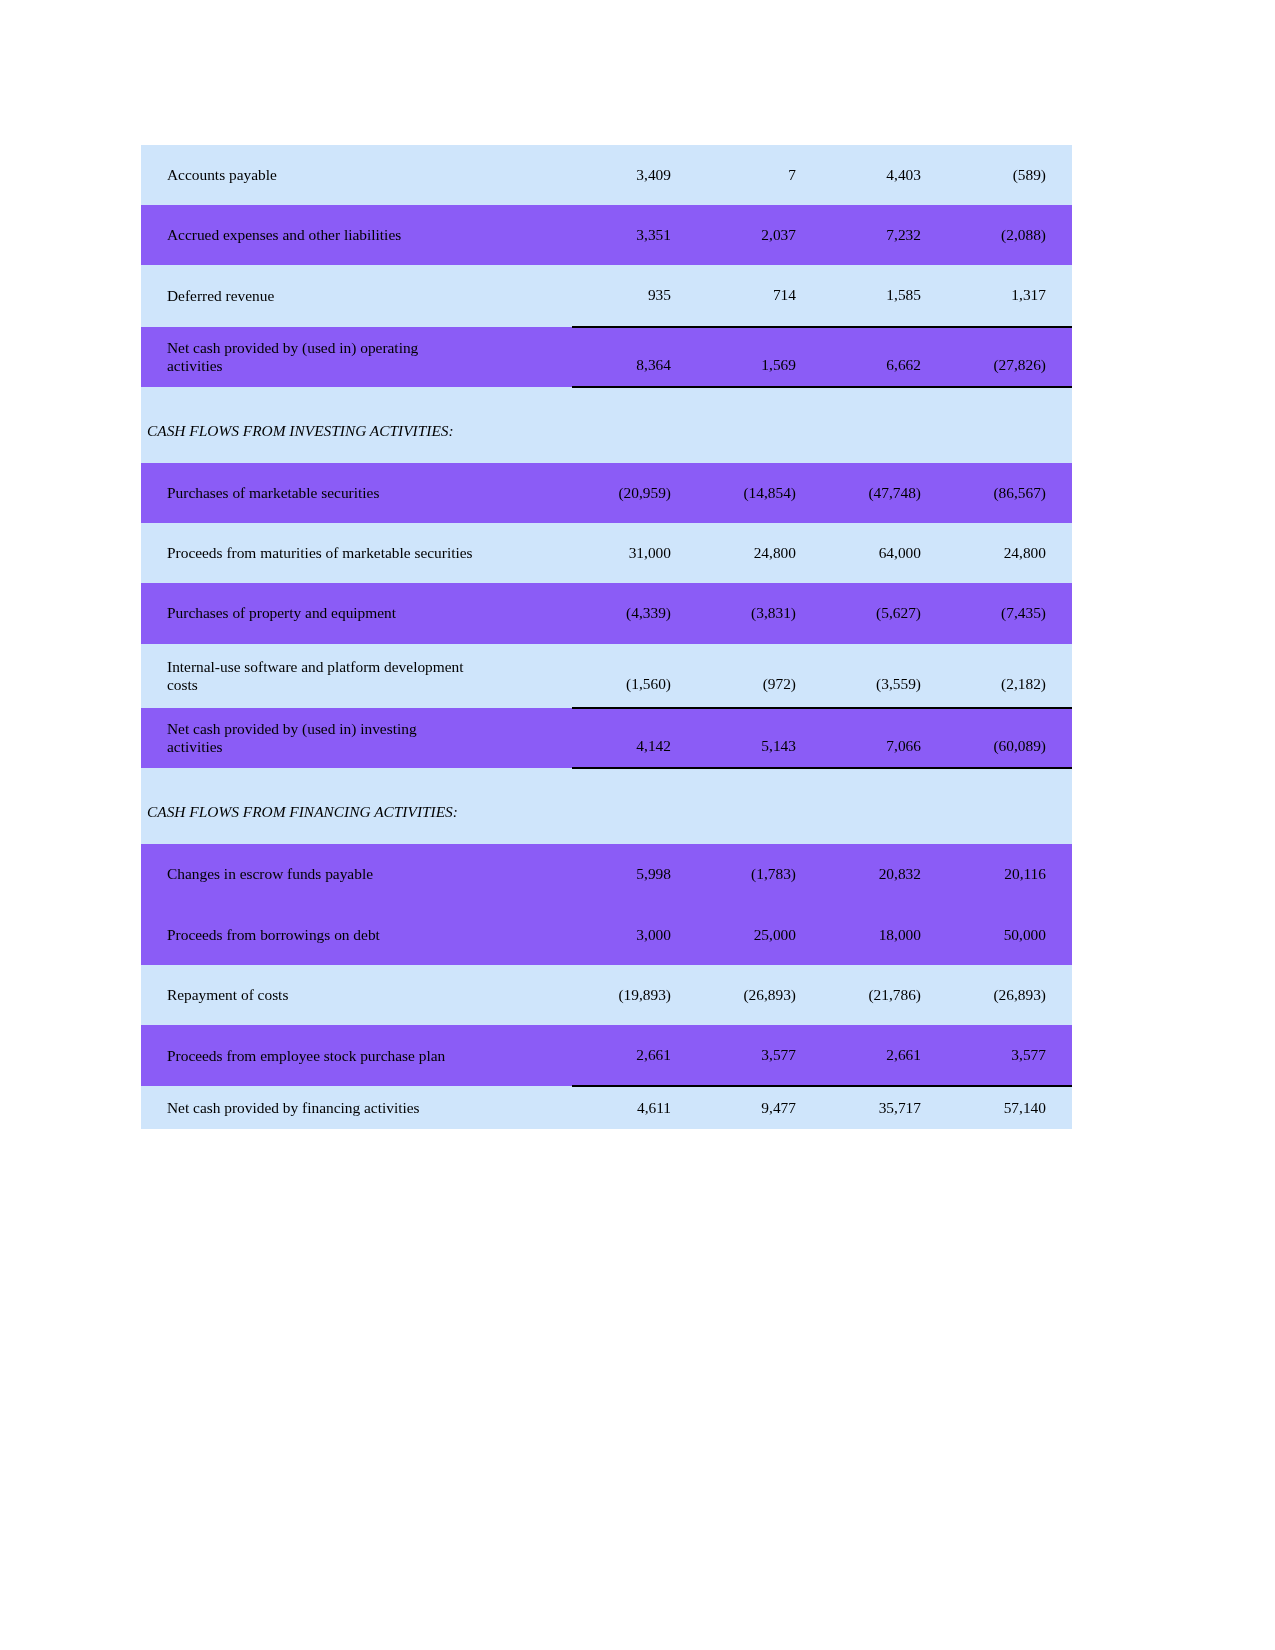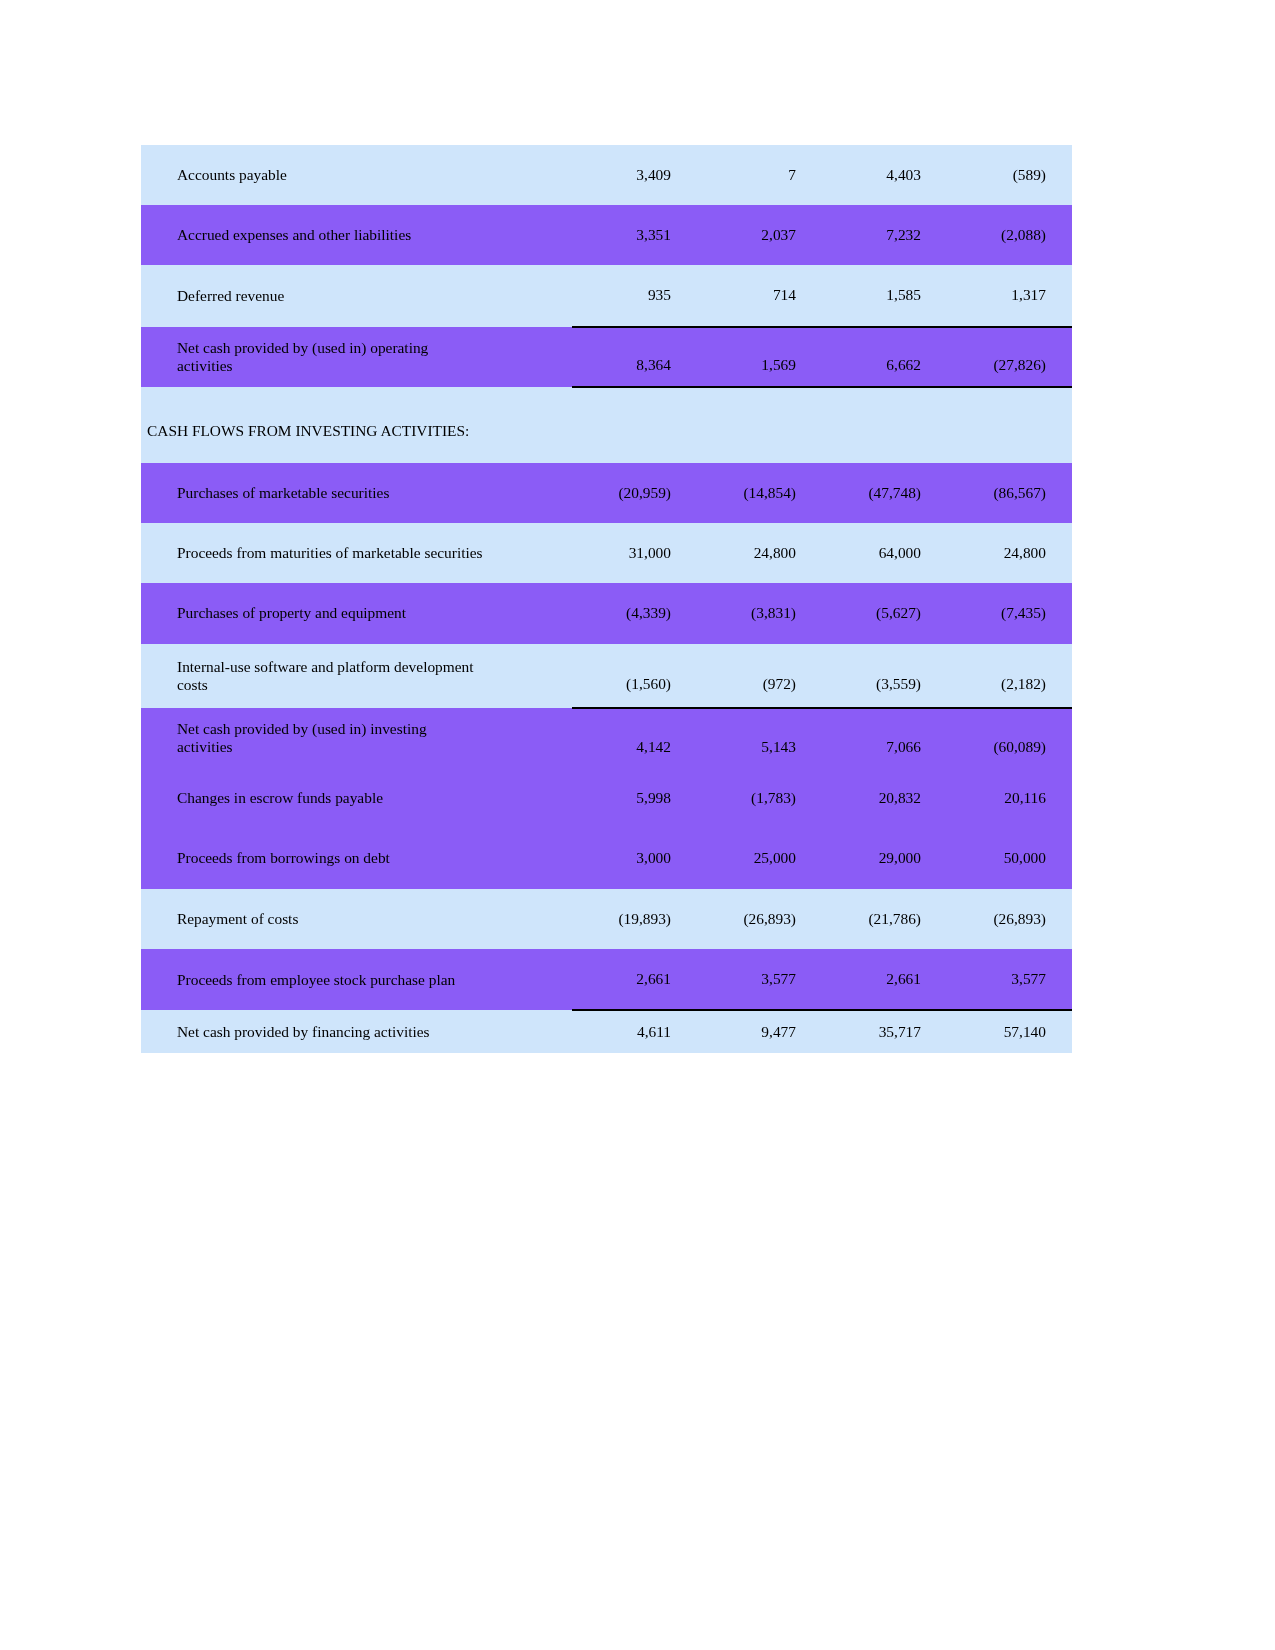--- a/index.html
+++ b/index.html
@@ -54,7 +54,7 @@
   
   td.label {
     text-align: left;
-    padding-left: 36px;
+    padding-left: 26px;
     padding-right: 8px;
     vertical-align: bottom;
   }

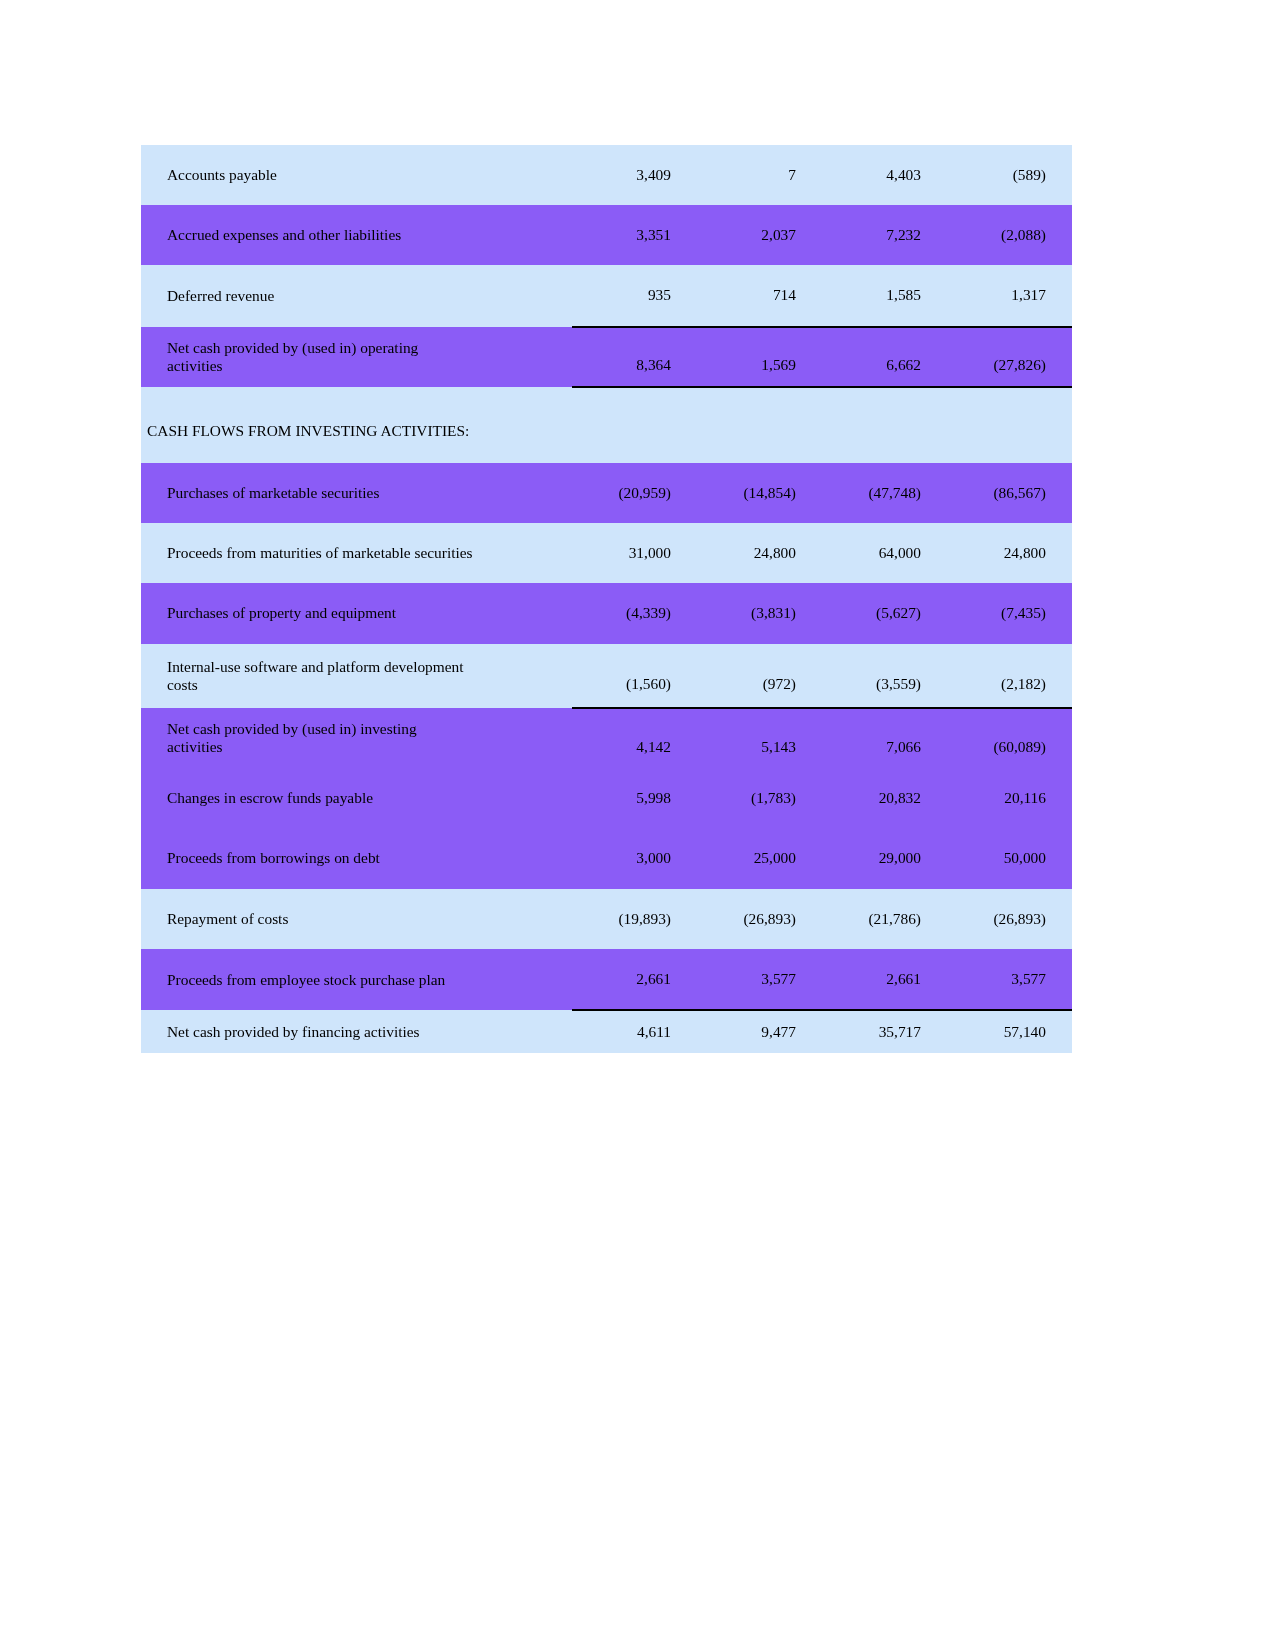--- a/index.html
+++ b/index.html
@@ -94,7 +94,7 @@
   tr.r-double td.label .lbl-text { padding-top: 14px; padding-bottom: 14px; }
   tr.r-double td.num .num-text   { padding-top: 14px; padding-bottom: 14px; }
 
-  tr.r-section td.label .lbl-text { padding-top: 35px; padding-bottom: 23px; }
+  tr.r-section td.label .lbl-text { padding-top: 35px; padding-bottom: 23px; font-style: italic; }
   tr.r-section td.num .num-text   { padding-top: 23px; padding-bottom: 23px; }
 
   tr.r-subtotal td.label .lbl-text { padding-top: 12px; padding-bottom: 12px; }

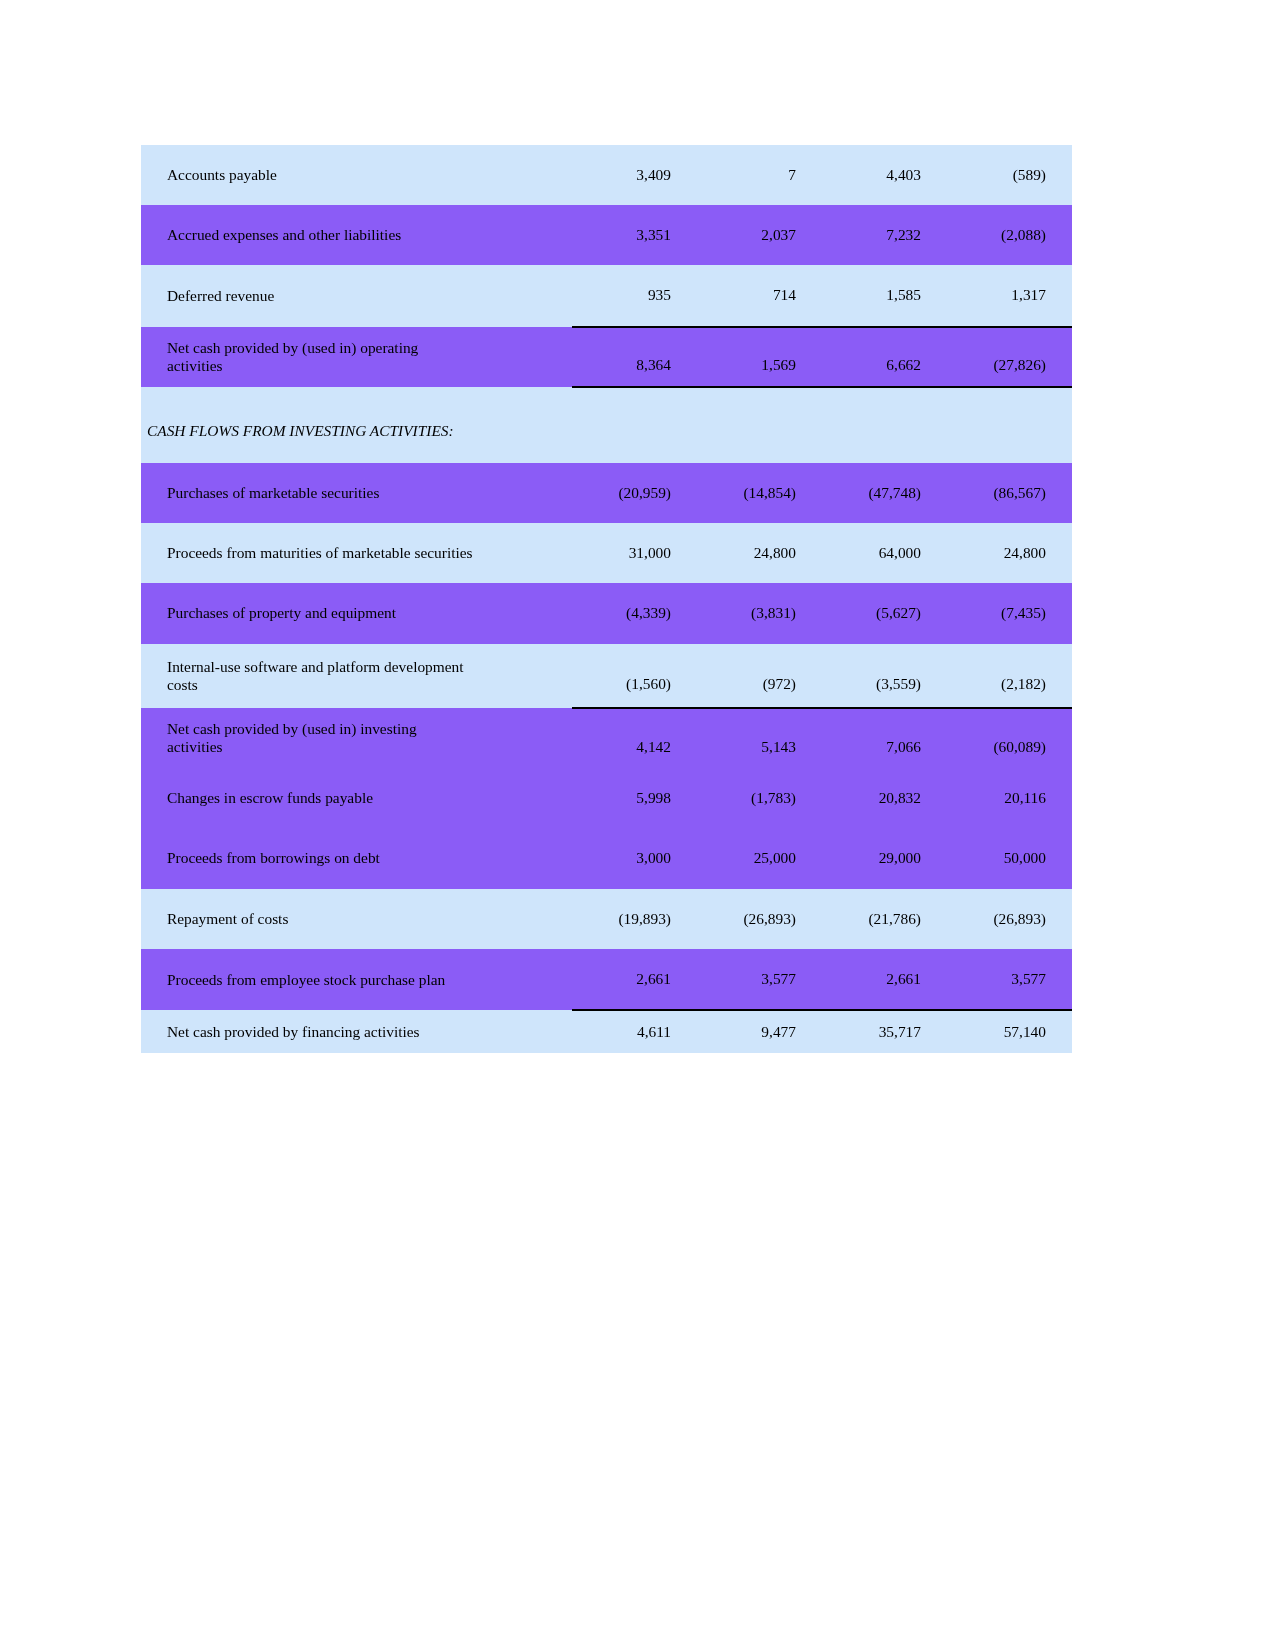--- a/index.html
+++ b/index.html
@@ -284,6 +284,23 @@
               <span class="num-text">(60,089)</span>
             </td>
           </tr>
+          <tr class="row-shaded r-section has-rule">
+            <td class="label section">
+              <span class="lbl-text">CASH FLOWS FROM FINANCING ACTIVITIES:</span>
+            </td>
+            <td class="num">
+              <span class="num-text">&nbsp;</span>
+            </td>
+            <td class="num">
+              <span class="num-text">&nbsp;</span>
+            </td>
+            <td class="num">
+              <span class="num-text">&nbsp;</span>
+            </td>
+            <td class="num">
+              <span class="num-text">&nbsp;</span>
+            </td>
+          </tr>
           <tr class="row-plain r-single">
             <td class="label">
               <span class="lbl-text">Changes in escrow funds payable</span>

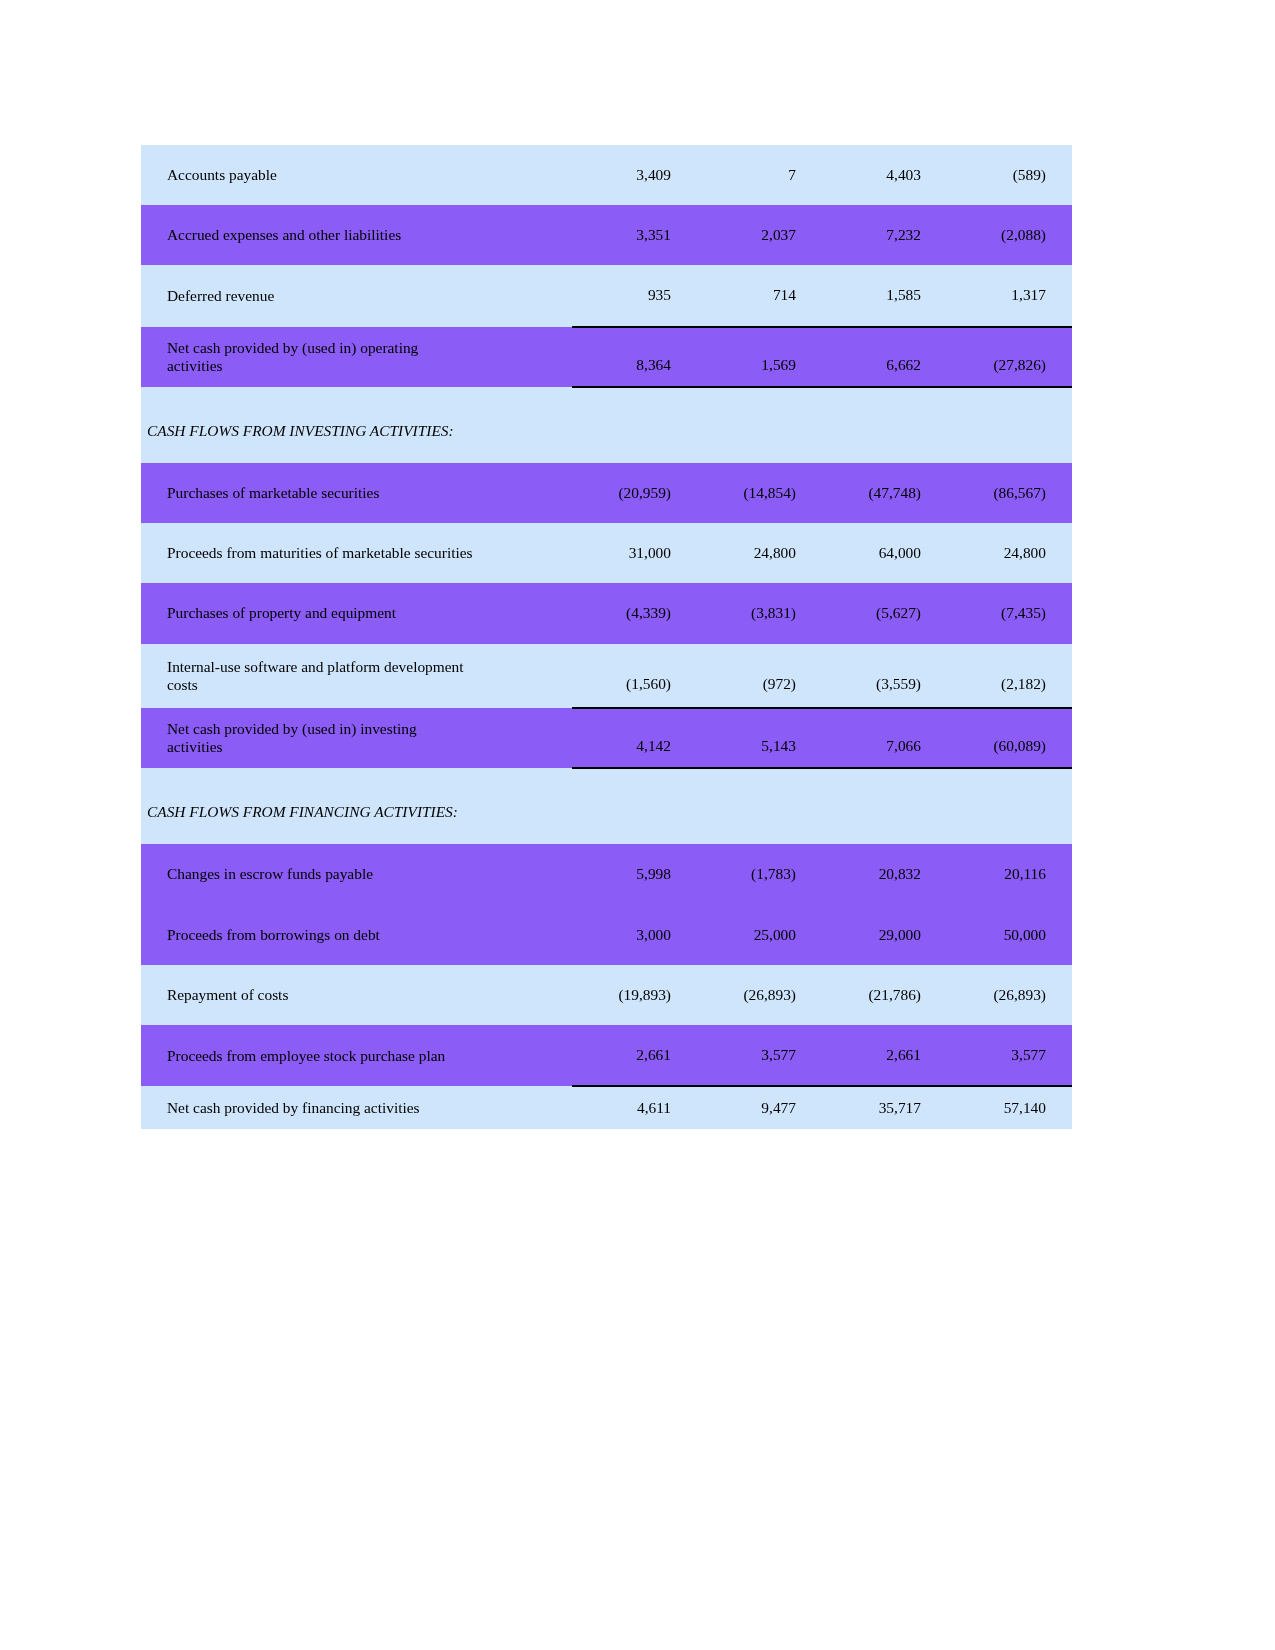--- a/index.html
+++ b/index.html
@@ -329,7 +329,7 @@
               <span class="num-text">25,000</span>
             </td>
             <td class="num">
-              <span class="num-text">29,000</span>
+              <span class="num-text">18,000</span>
             </td>
             <td class="num">
               <span class="num-text">50,000</span>

